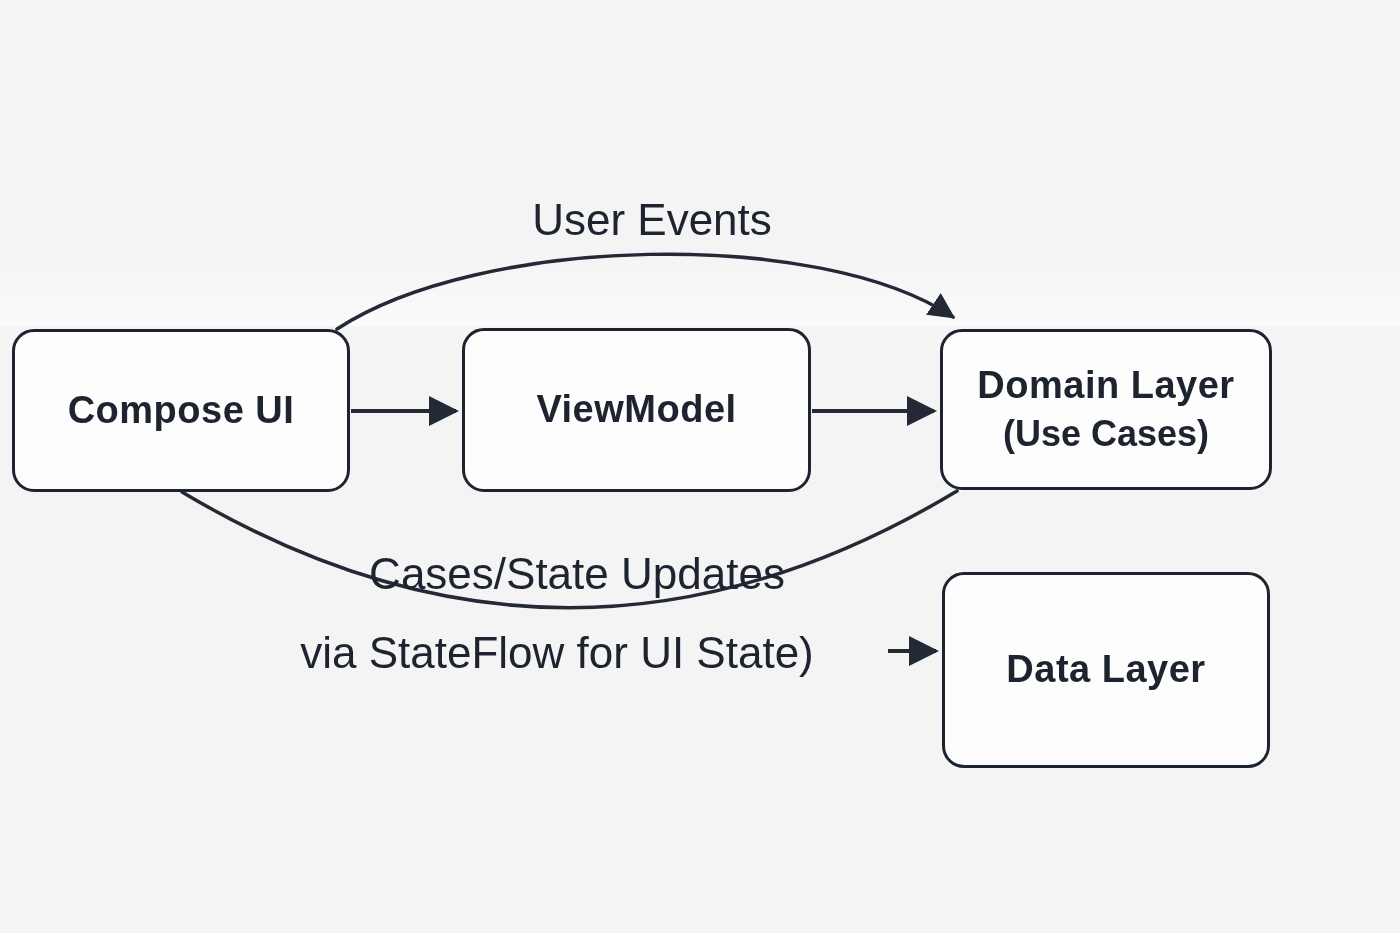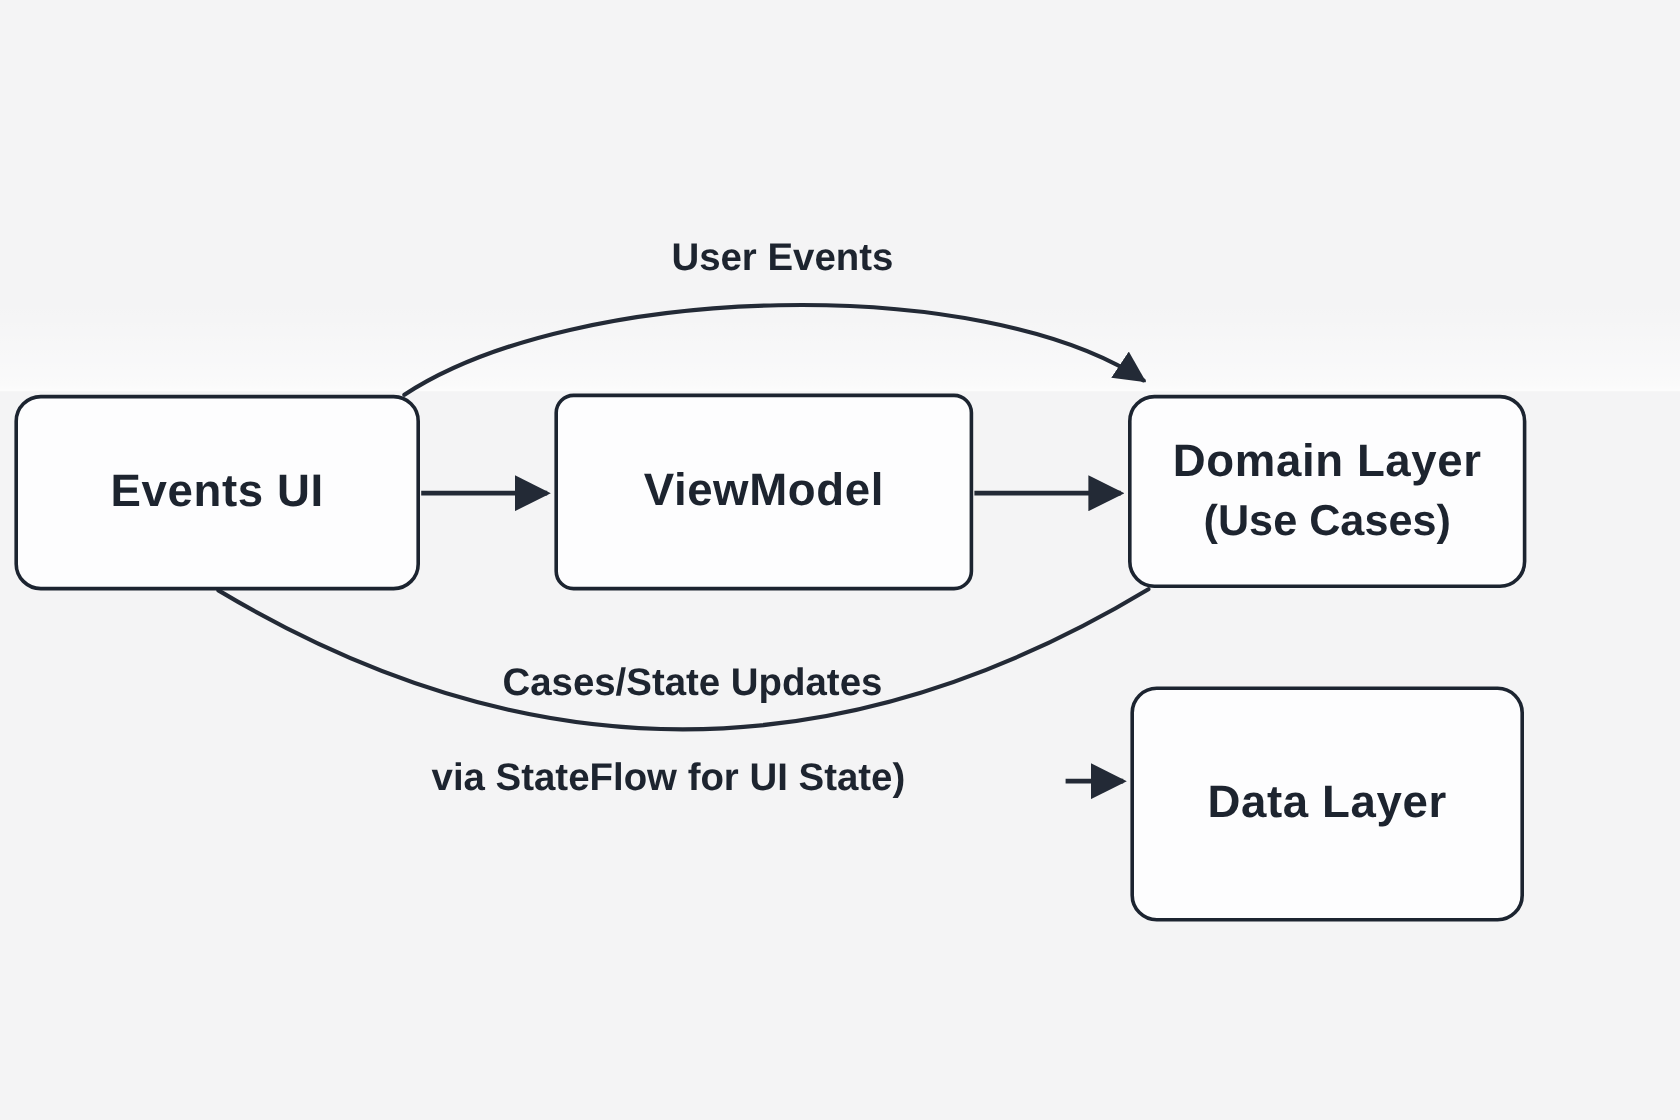--- a/index.html
+++ b/index.html
@@ -66,8 +66,8 @@
     transform: translateX(-50%);
     white-space: nowrap;
     color: #1d242f;
-    font-size: 32px;
-    font-weight: bold;
+    font-size: 44px;
+    font-weight: normal;
     line-height: 1;
   }
   .label-user-events { left: 652px; top: 198px; }

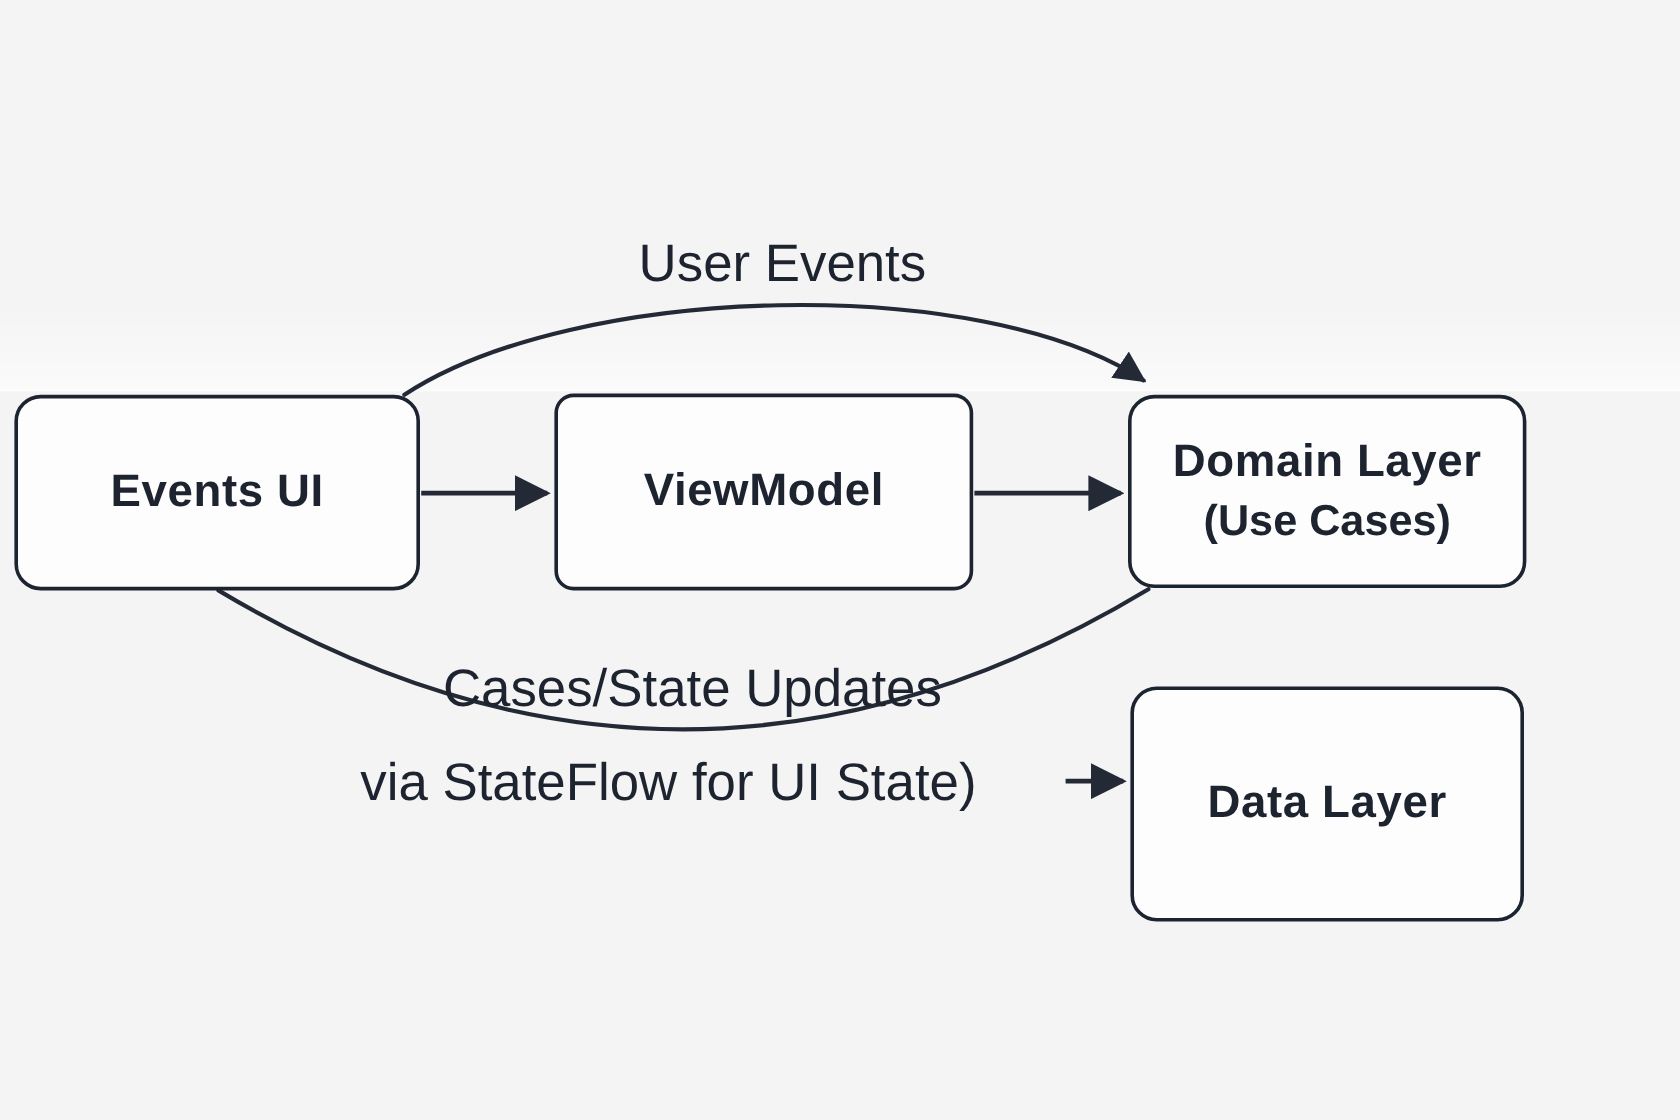--- a/index.html
+++ b/index.html
@@ -100,7 +100,7 @@
   </svg>
 
   <div class="node node-compose-ui">
-    <div class="node-title">Events UI</div>
+    <div class="node-title">Compose UI</div>
   </div>
 
   <div class="node node-viewmodel">

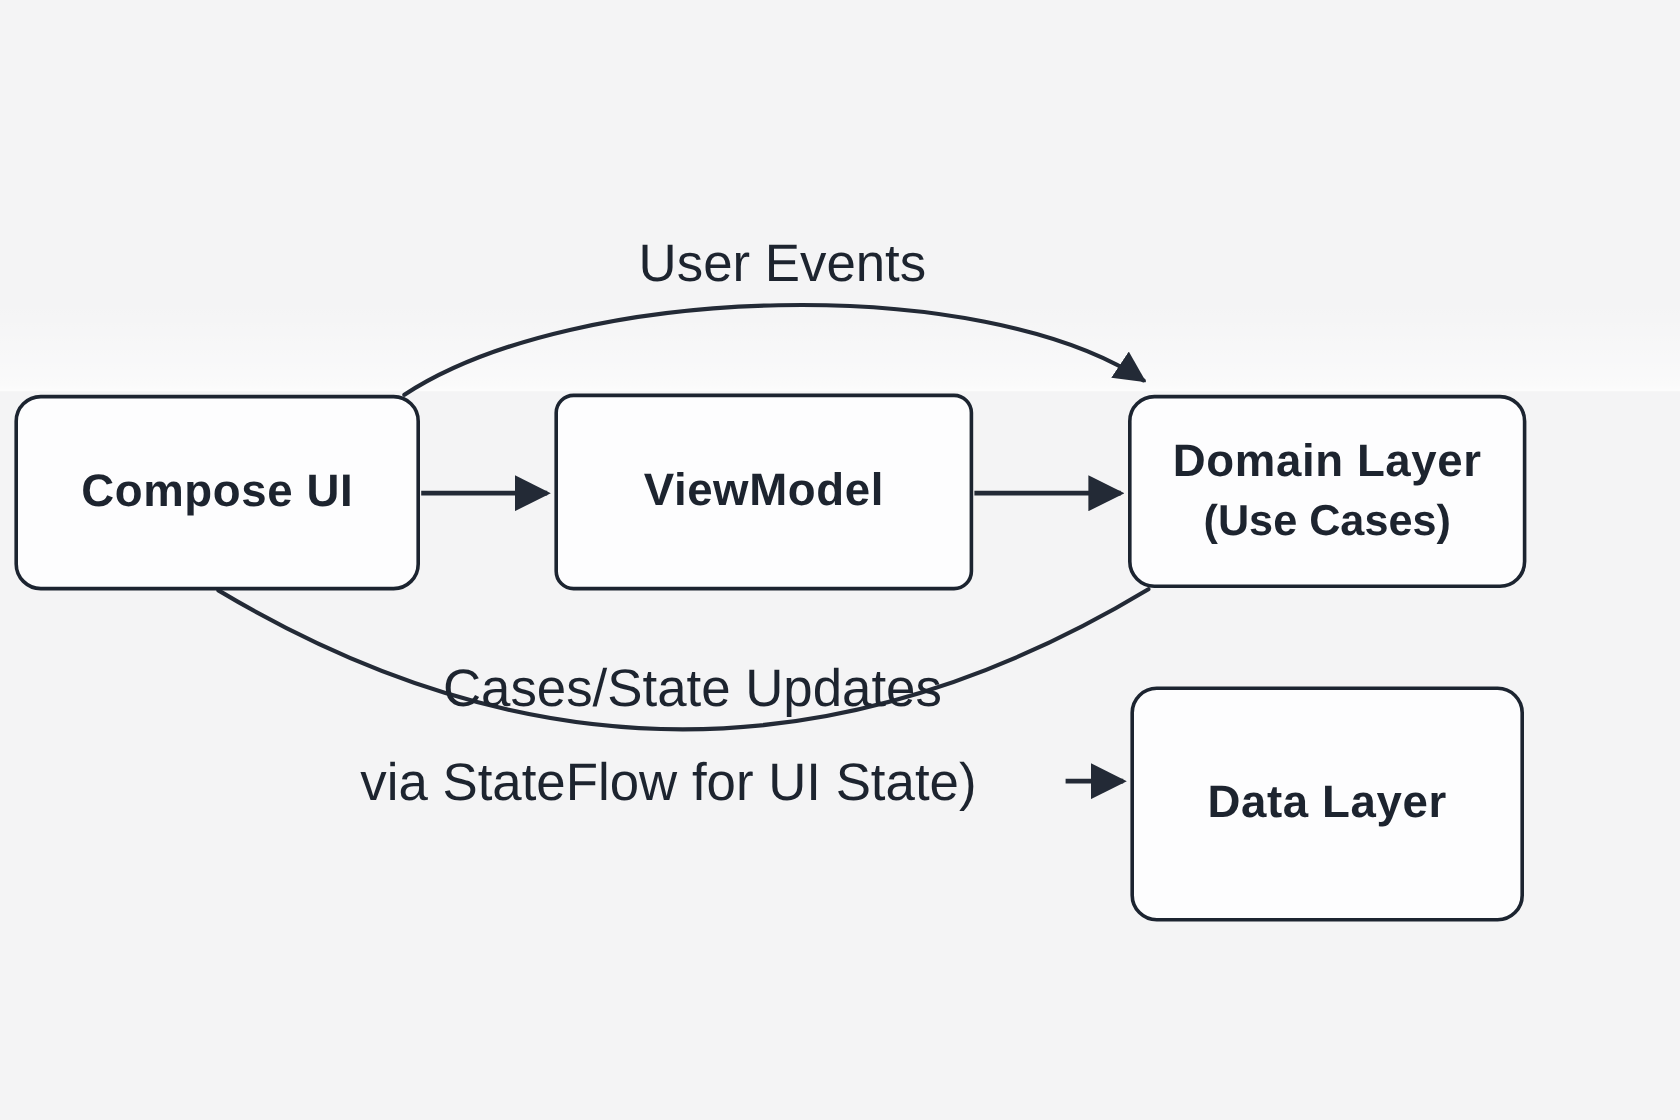--- a/index.html
+++ b/index.html
@@ -57,7 +57,7 @@
     line-height: 1.35;
   }
   .node-compose-ui  { left: 12px;  top: 329px; width: 338px; height: 163px; }
-  .node-viewmodel   { left: 462px; top: 328px; width: 349px; height: 164px; border-radius: 16px; }
+  .node-viewmodel   { left: 462px; top: 328px; width: 349px; height: 164px; }
   .node-domain      { left: 940px; top: 329px; width: 332px; height: 161px; align-items: center; }
   .node-data        { left: 942px; top: 572px; width: 328px; height: 196px; text-align: center; }
 

